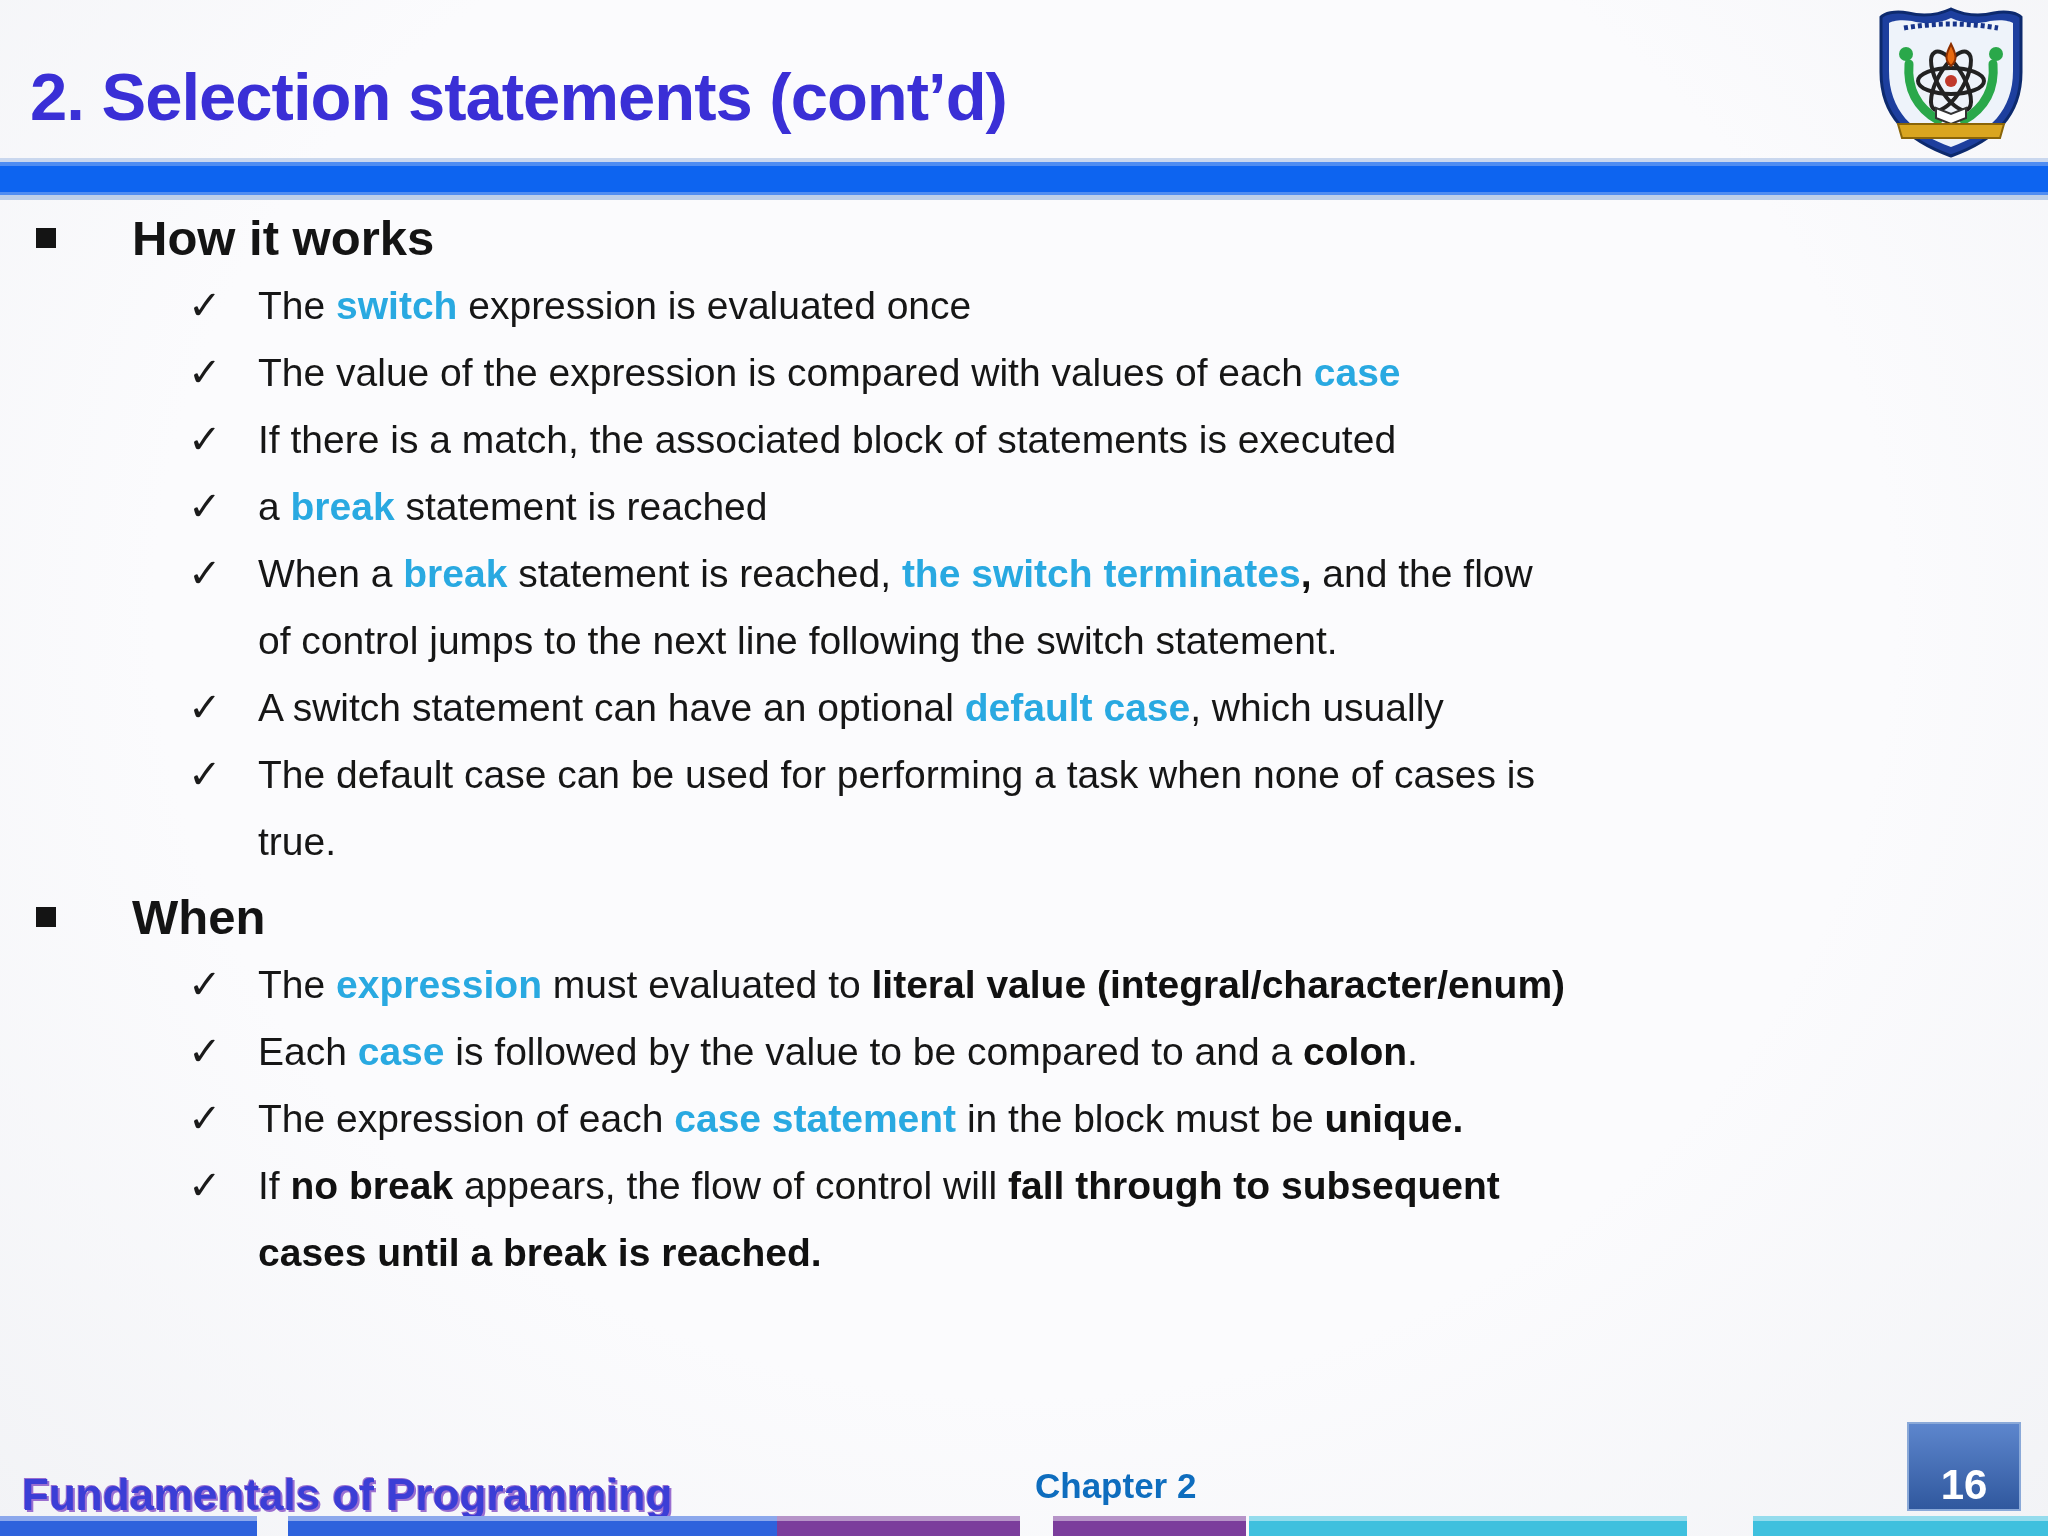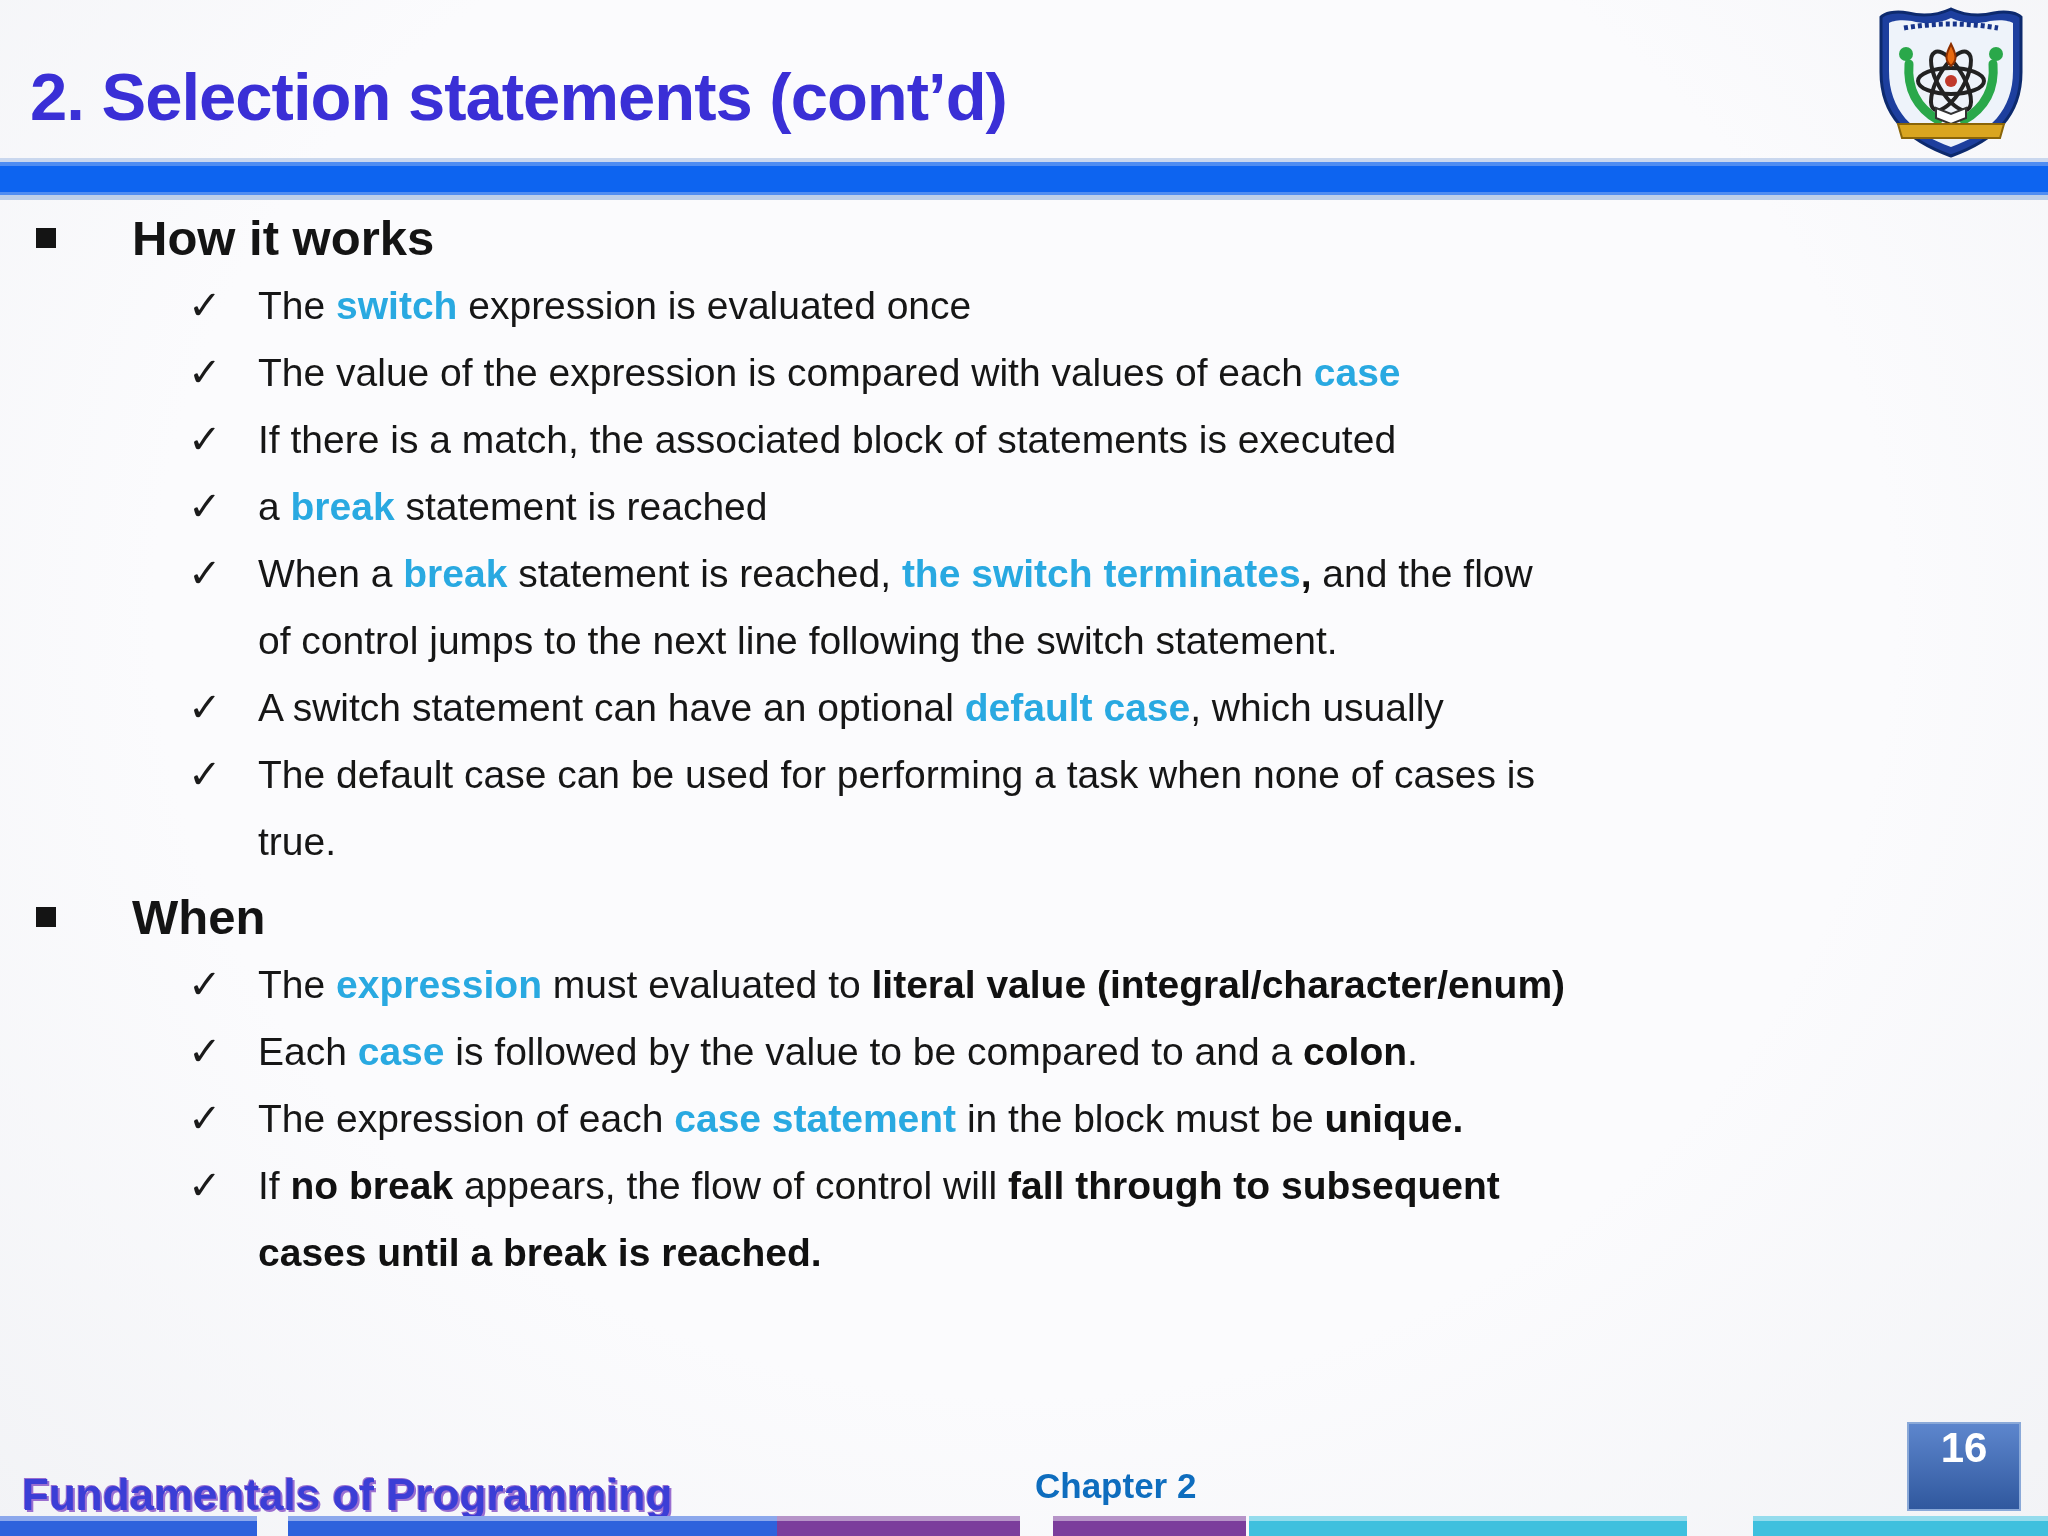--- a/index.html
+++ b/index.html
@@ -71,7 +71,7 @@
     position:absolute;left:1907px;top:1422px;width:110px;height:85px;
     background:linear-gradient(180deg,#5d86cd,#30589e);
     border:2px solid #8aa9d8;
-    display:flex;align-items:flex-start;justify-content:center;
+    display:flex;align-items:flex-end;justify-content:center;
     font-size:42px;font-weight:700;color:#ffffff;
   }
   

